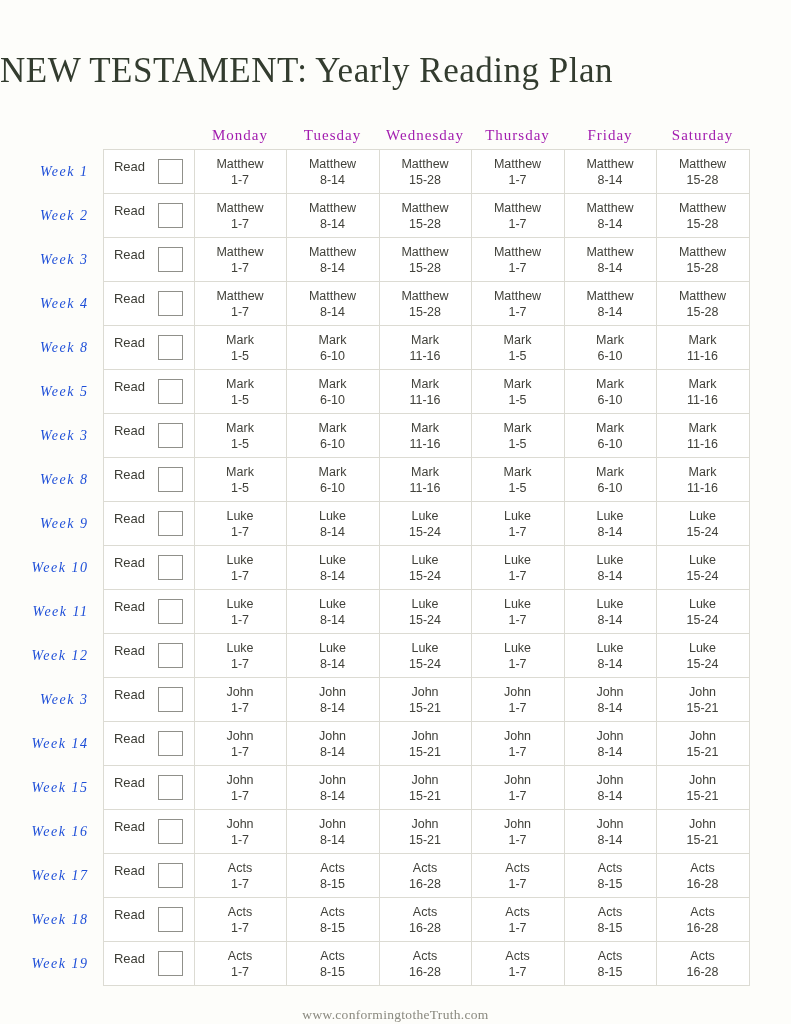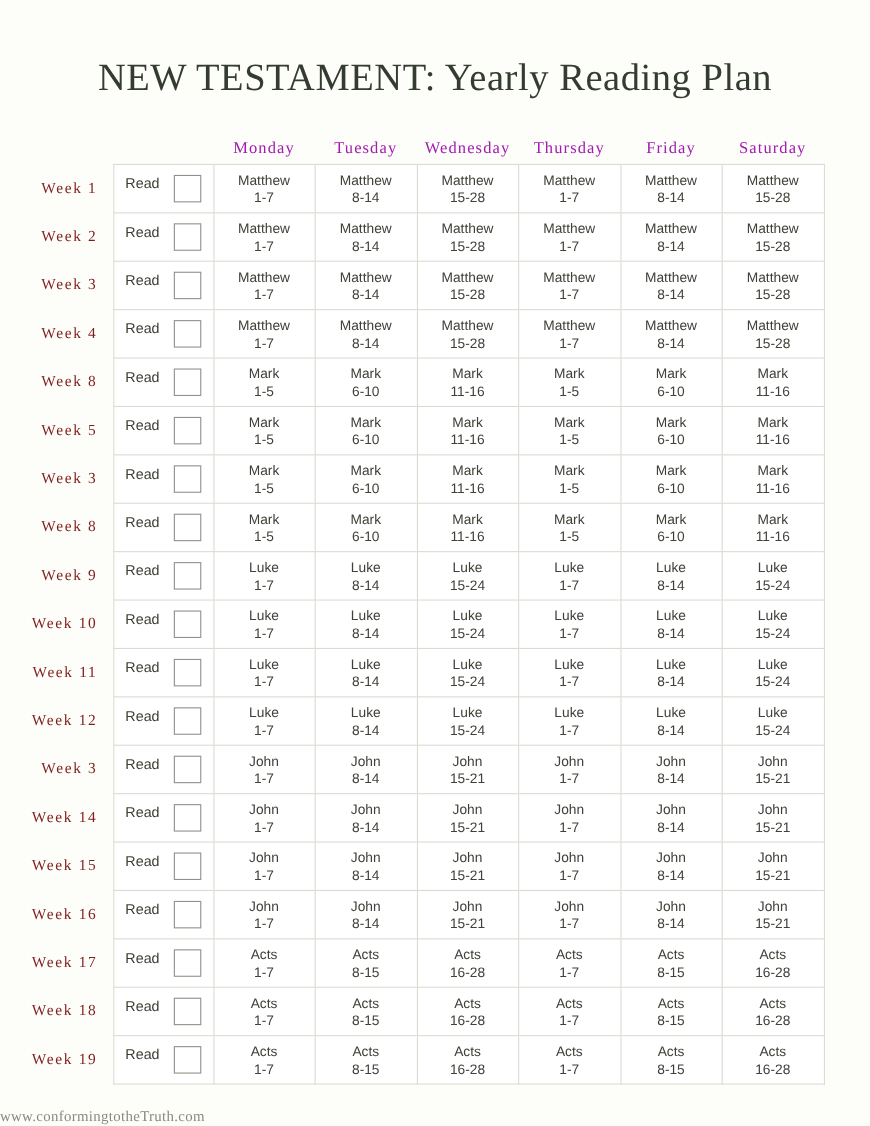--- a/index.html
+++ b/index.html
@@ -15,7 +15,6 @@
   }
   .title {
     margin: 49px 0 0 0;
-    text-align: center;
     font-family: "Liberation Serif", serif;
     font-weight: 400;
     font-size: 35px;

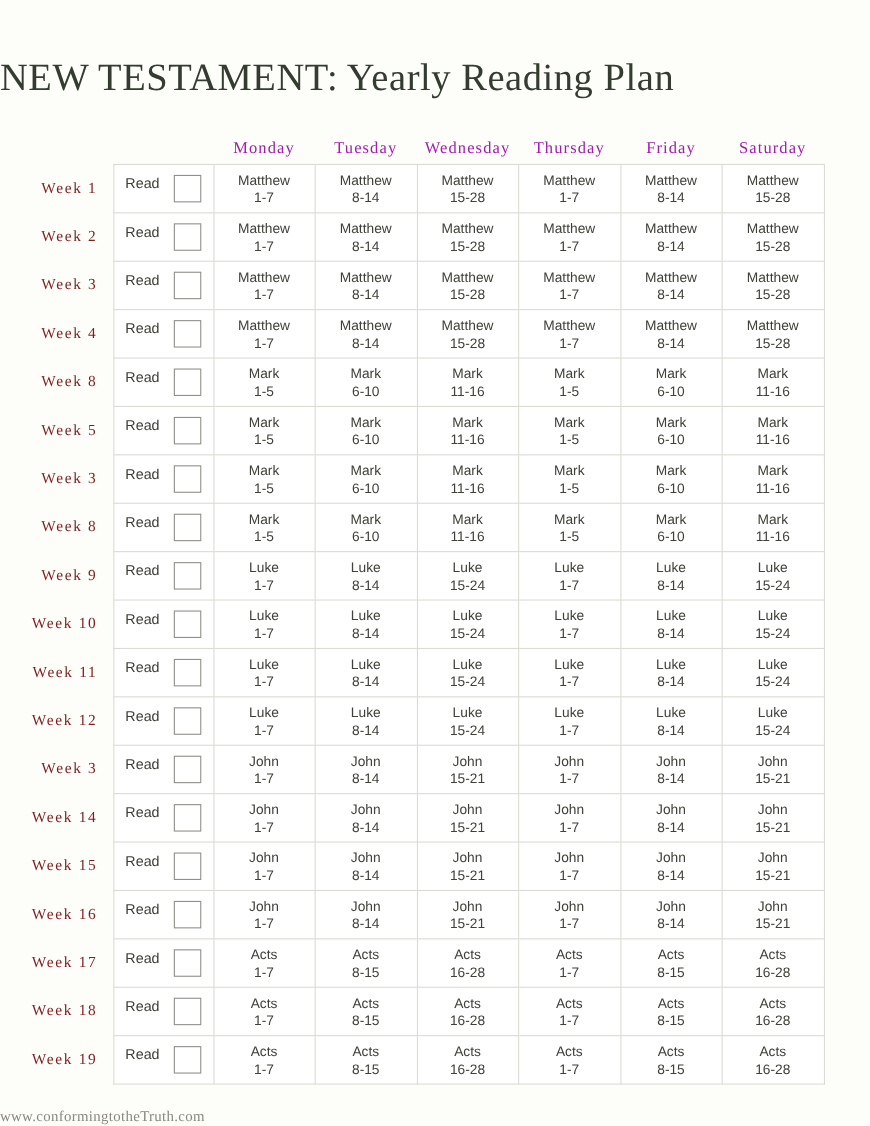--- a/index.html
+++ b/index.html
@@ -43,11 +43,12 @@
   td.week {
     font-family: "Liberation Serif", serif;
     font-size: 14px;
-    color: #7f1d1d;
+    color: #1d4ed8;
     letter-spacing: 1.5px;
     text-align: right;
     padding-right: 14px;
     white-space: nowrap;
+    font-style: italic;
   }
   td.read-cell, td.cell {
     border: 1px solid #dcdbd3;

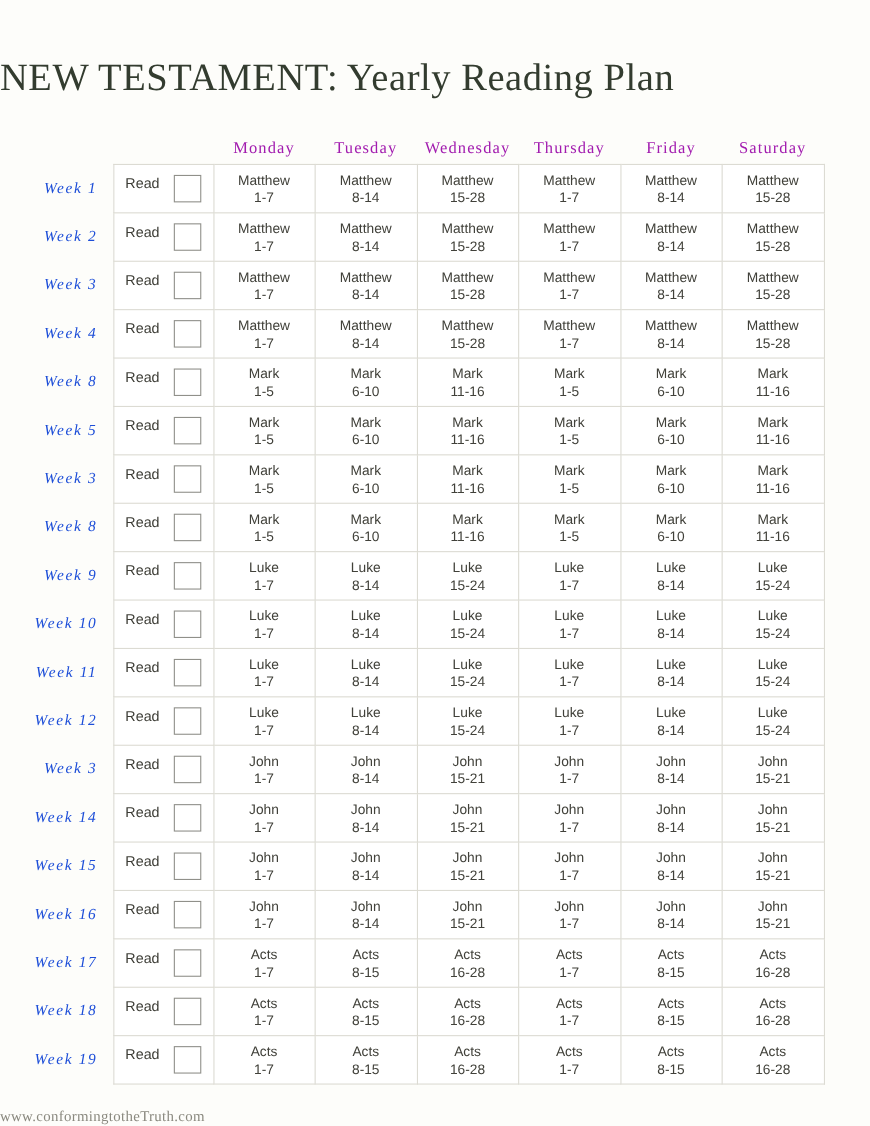--- a/index.html
+++ b/index.html
@@ -81,7 +81,7 @@
   }
   .footer {
     margin-top: 21px;
-    text-align: left;
+    text-align: center;
     font-family: "Liberation Serif", serif;
     font-size: 13.5px;
     color: #8a897f;

